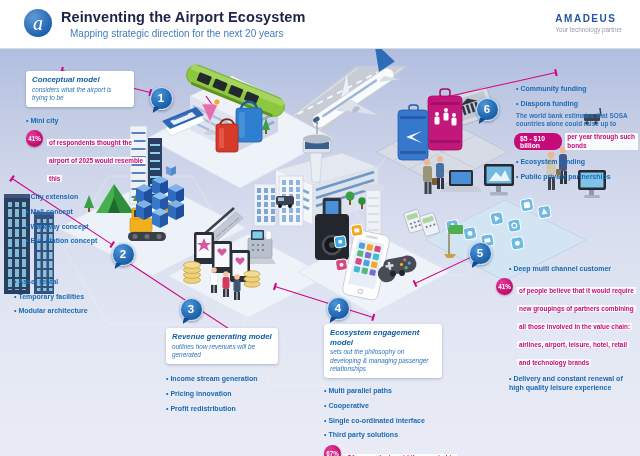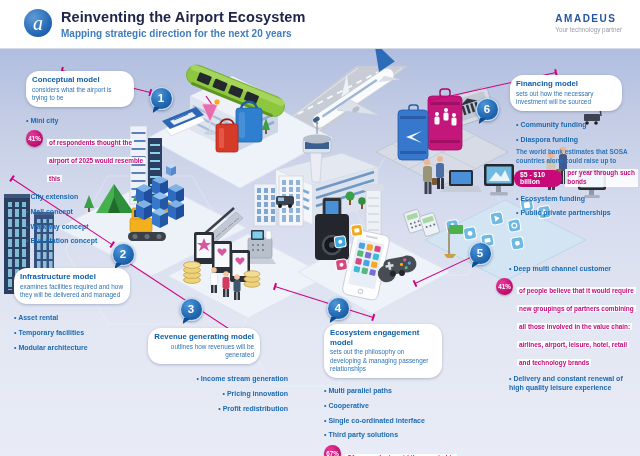--- a/index.html
+++ b/index.html
@@ -13,7 +13,7 @@
     color:#fff;font-family:"Liberation Serif",serif;font-style:italic;font-size:20px;
     display:flex;align-items:center;justify-content:center;}
   .hdr-title{position:absolute;left:61px;top:9px;font-size:14.5px;font-weight:700;color:#20264a;letter-spacing:.1px;}
-  .hdr-sub{position:absolute;left:61px;top:28px;font-size:10px;font-weight:700;color:#3f7dbf;}
+  .hdr-sub{position:absolute;left:70px;top:28px;font-size:10px;font-weight:400;color:#3f7dbf;}
   .brand{position:absolute;right:18px;top:10px;}
   .brand-word{font-size:14px;font-weight:700;color:#2456a4;letter-spacing:1.5px;font-variant:small-caps;line-height:14px;}
   .brand-tag{font-size:6.3px;color:#9a9aa8;margin-top:2px;}

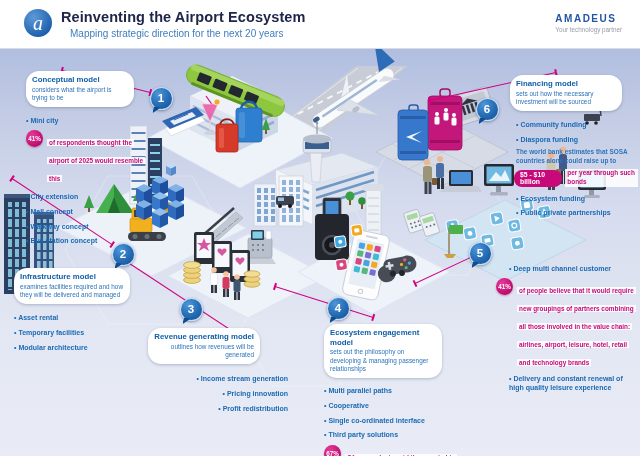--- a/index.html
+++ b/index.html
@@ -33,7 +33,7 @@
     clip-path:polygon(0 0,100% 0,0 100%);transform:rotate(12deg);}
   
   .panel{position:absolute;z-index:20;}
-  .pbox{background:#fff;border-radius:13px;padding:4px 6px 5px 6px;box-shadow:0 1px 3px rgba(40,60,100,.3);}
+  .pbox{background:#fff;border-radius:3px;padding:4px 6px 5px 6px;box-shadow:0 1px 3px rgba(40,60,100,.3);font-style:italic;}
   .ptitle{font-size:7.8px;font-weight:700;color:#0f5ea8;line-height:1.25;}
   .psub{font-size:6.4px;color:#2e74ba;line-height:1.3;margin-top:1px;}
   .bullet{font-size:7px;font-weight:700;color:#1a6ab4;line-height:1.3;margin-top:5.5px;}

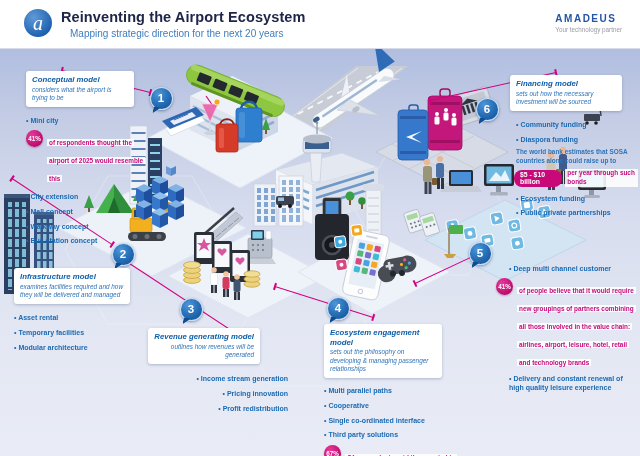--- a/index.html
+++ b/index.html
@@ -545,10 +545,6 @@
   </div>
 
   <div class="panel" style="left:510px;top:75px;width:128px;">
-    <div class="pbox" style="width:100px;">
-      <div class="ptitle">Financing model</div>
-      <div class="psub">sets out how the necessary investment will be sourced</div>
-    </div>
     <div class="bullet" style="margin-top:9px;margin-left:6px;">Community funding</div>
     <div class="bullet" style="margin-left:6px;">Diaspora funding</div>
     <div class="note" style="margin-left:6px;width:118px;">The world bank estimates that SOSA countries alone could raise up to</div>

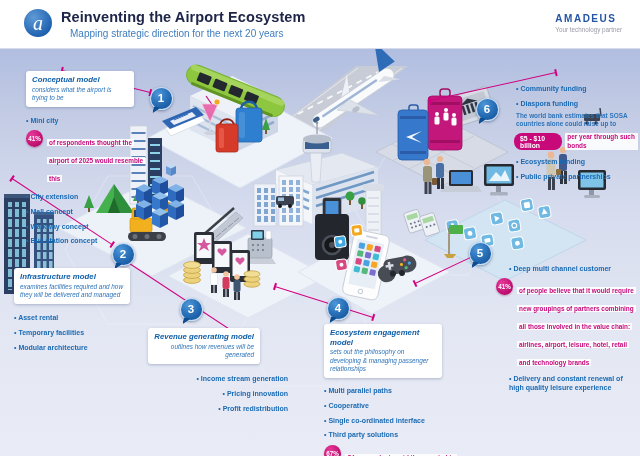--- a/index.html
+++ b/index.html
@@ -510,10 +510,6 @@
   </div>
 
   <div class="panel" style="left:14px;top:268px;width:120px;">
-    <div class="pbox" style="width:104px;">
-      <div class="ptitle">Infrastructure model</div>
-      <div class="psub">examines facilities required and how they will be delivered and managed</div>
-    </div>
     <div class="bullet" style="margin-top:9px;">Asset rental</div>
     <div class="bullet">Temporary facilities</div>
     <div class="bullet">Modular architecture</div>

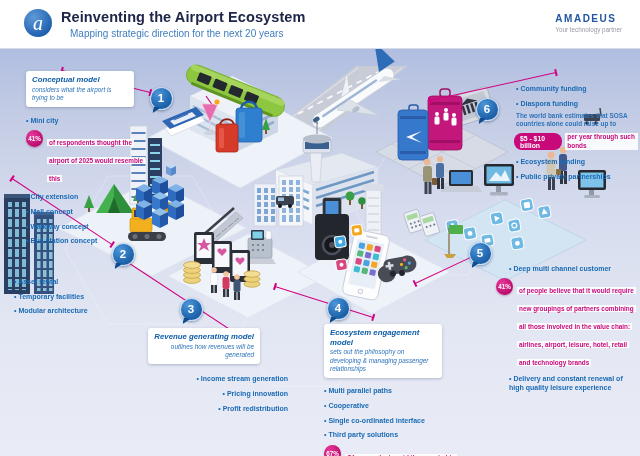--- a/index.html
+++ b/index.html
@@ -515,7 +515,7 @@
     <div class="bullet">Modular architecture</div>
   </div>
 
-  <div class="panel" style="left:148px;top:328px;width:140px;text-align:right;">
+  <div class="panel" style="left:166px;top:328px;width:140px;">
     <div class="pbox" style="width:100px;">
       <div class="ptitle">Revenue generating model</div>
       <div class="psub">outlines how revenues will be generated</div>

